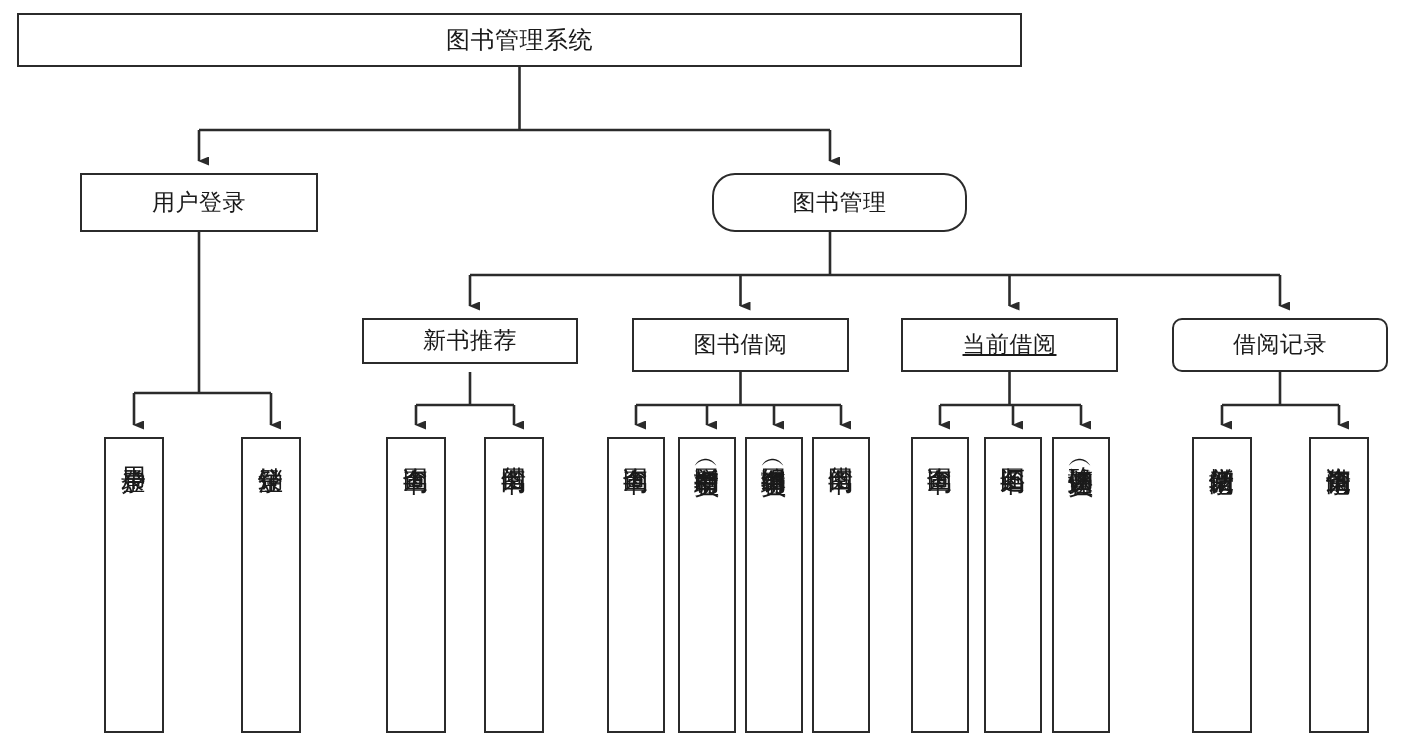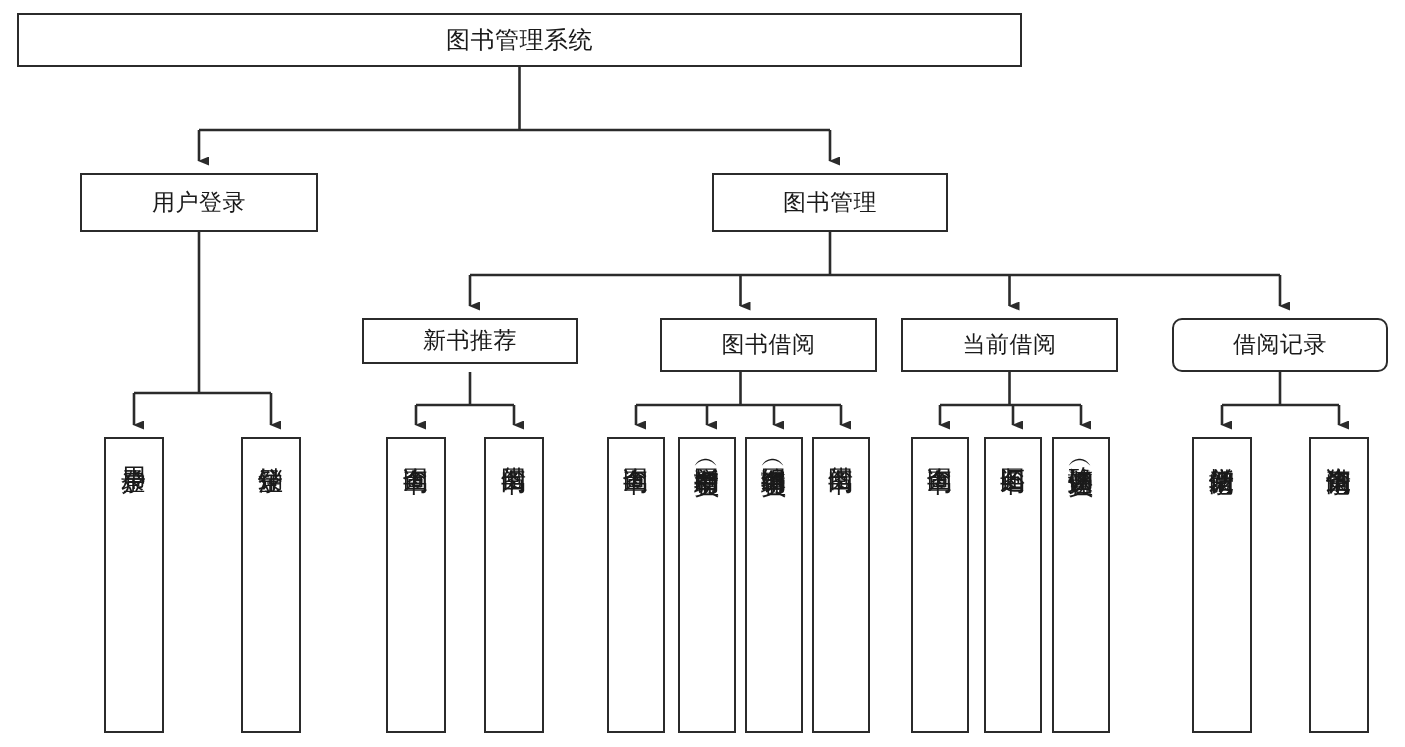--- a/index.html
+++ b/index.html
@@ -122,7 +122,7 @@
       <div class="node horiz" style="left: 80px; top: 173px; width: 238px; height: 59px;">
         <span class="hlabel">用户登录</span>
       </div>
-      <div class="node horiz" style="left: 712px; top: 173px; width: 236px; height: 59px;">
+      <div class="node horiz" style="left: 712px; top: 173px; width: 255px; height: 59px; border-radius: 23px;">
         <span class="hlabel">图书管理</span>
       </div>
       <div class="node horiz" style="left: 362px; top: 318px; width: 216px; height: 46px;">

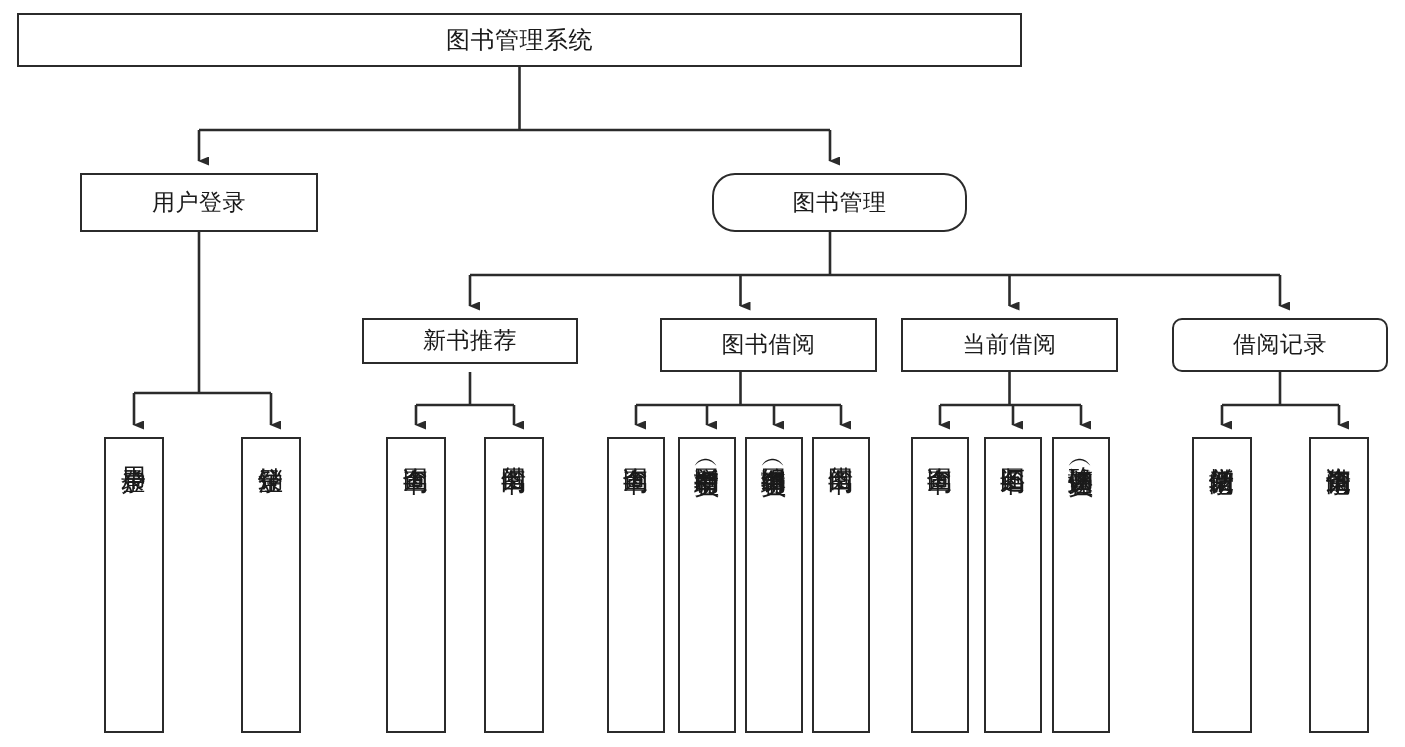--- a/index.html
+++ b/index.html
@@ -128,7 +128,7 @@
       <div class="node horiz" style="left: 362px; top: 318px; width: 216px; height: 46px;">
         <span class="hlabel">新书推荐</span>
       </div>
-      <div class="node horiz" style="left: 632px; top: 318px; width: 217px; height: 54px; margin-left: 28px;">
+      <div class="node horiz" style="left: 632px; top: 318px; width: 217px; height: 54px;">
         <span class="hlabel">图书借阅</span>
       </div>
       <div class="node horiz" style="left: 901px; top: 318px; width: 217px; height: 54px;">

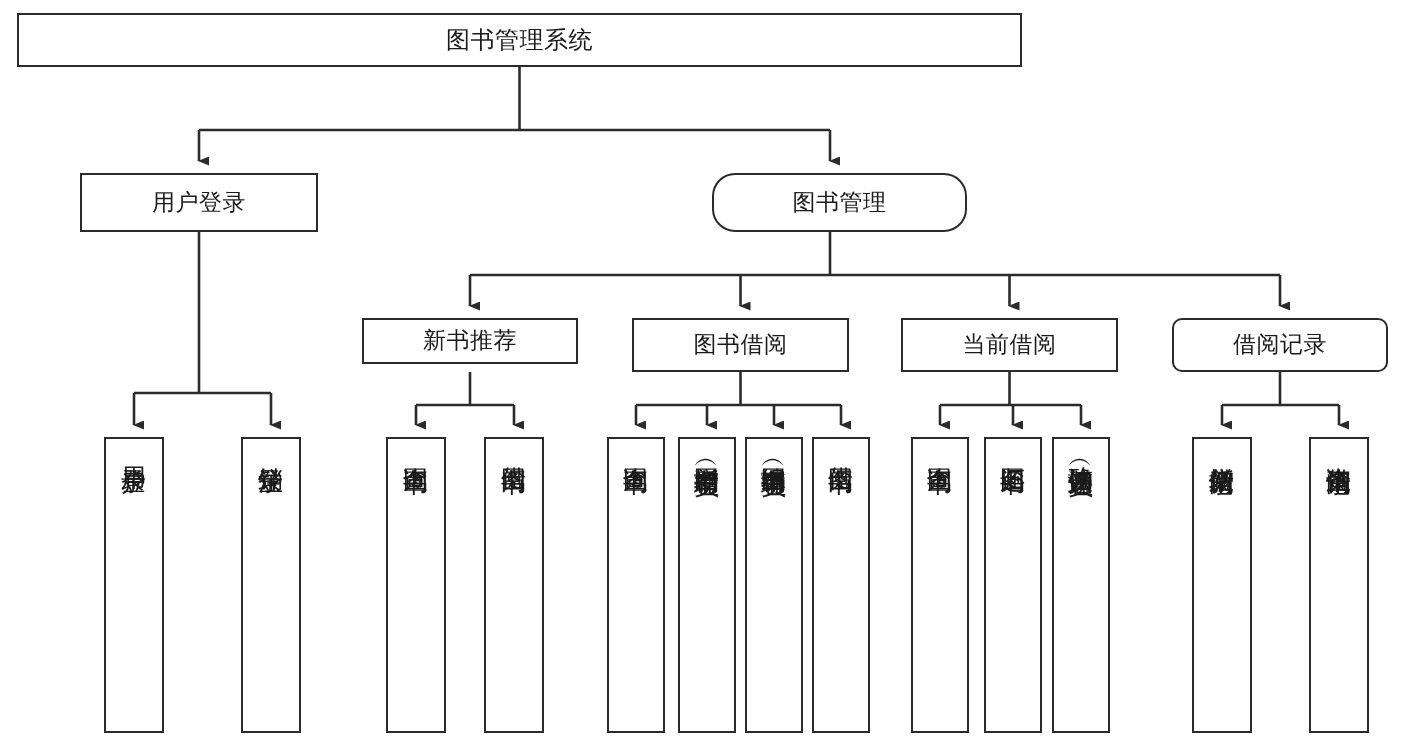--- a/index.html
+++ b/index.html
@@ -131,7 +131,7 @@
       <div class="node horiz" style="left: 632px; top: 318px; width: 217px; height: 54px;">
         <span class="hlabel">图书借阅</span>
       </div>
-      <div class="node horiz" style="left: 901px; top: 318px; width: 217px; height: 54px;">
+      <div class="node horiz" style="left: 901px; top: 318px; width: 217px; height: 54px; text-decoration: underline;">
         <span class="hlabel">当前借阅</span>
       </div>
       <div class="node horiz" style="left: 1172px; top: 318px; width: 216px; height: 54px; border-radius: 10px;">

